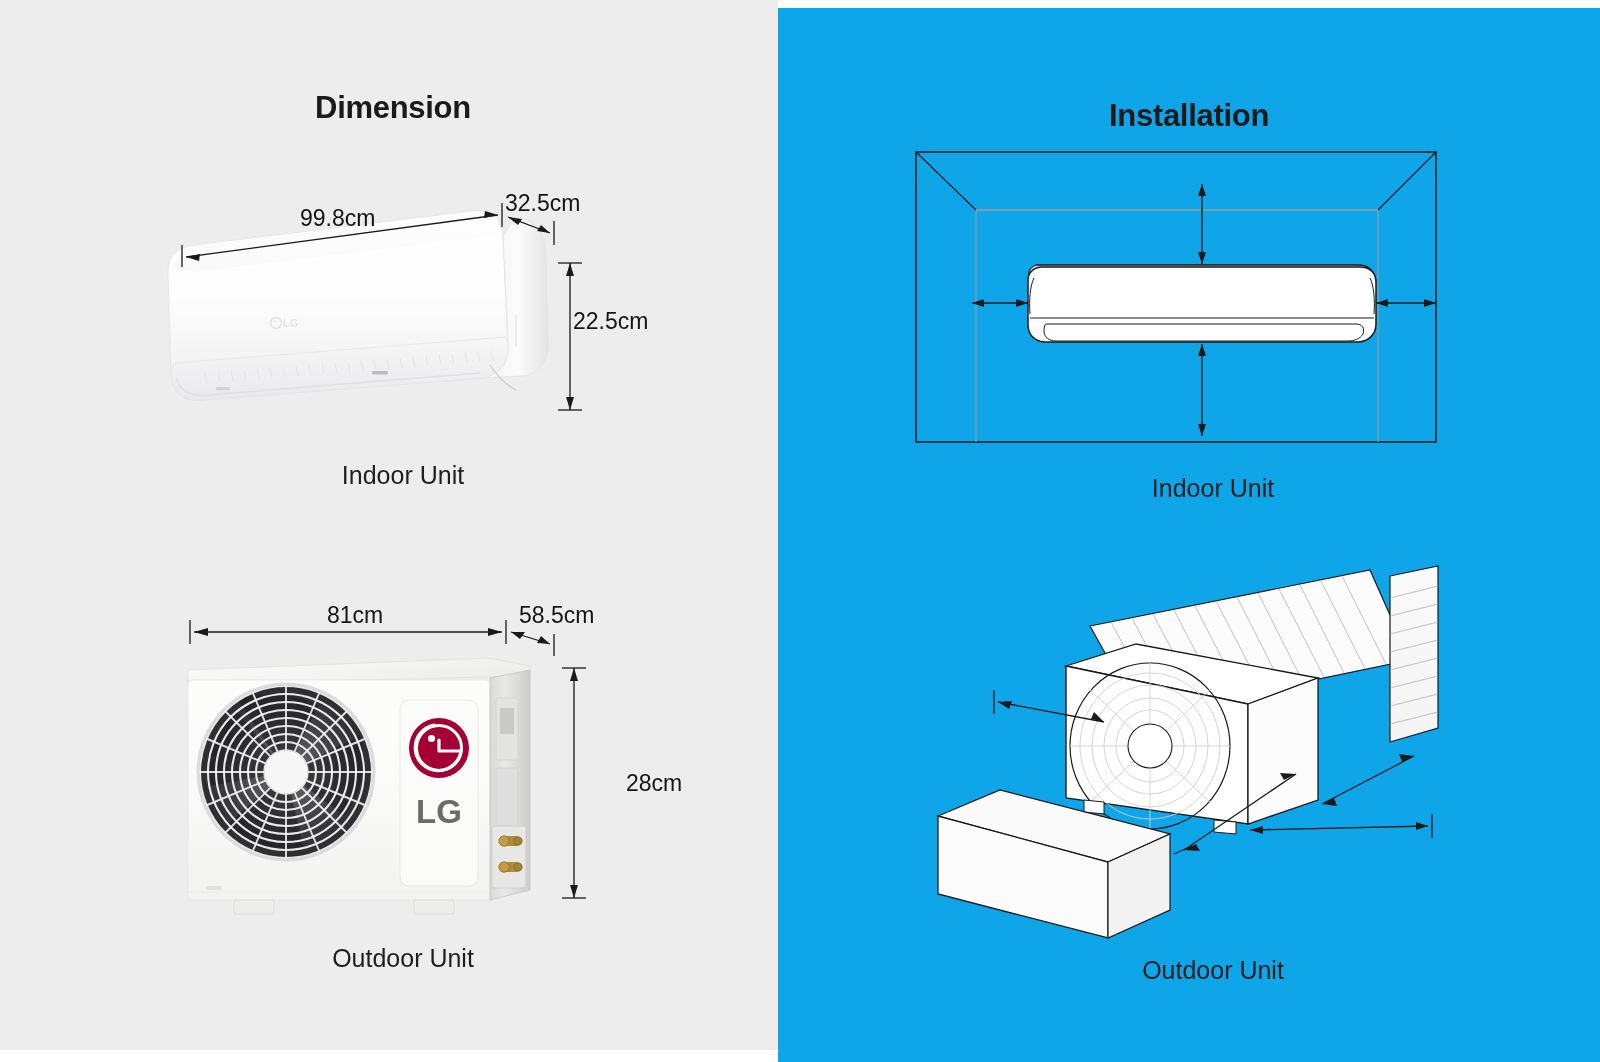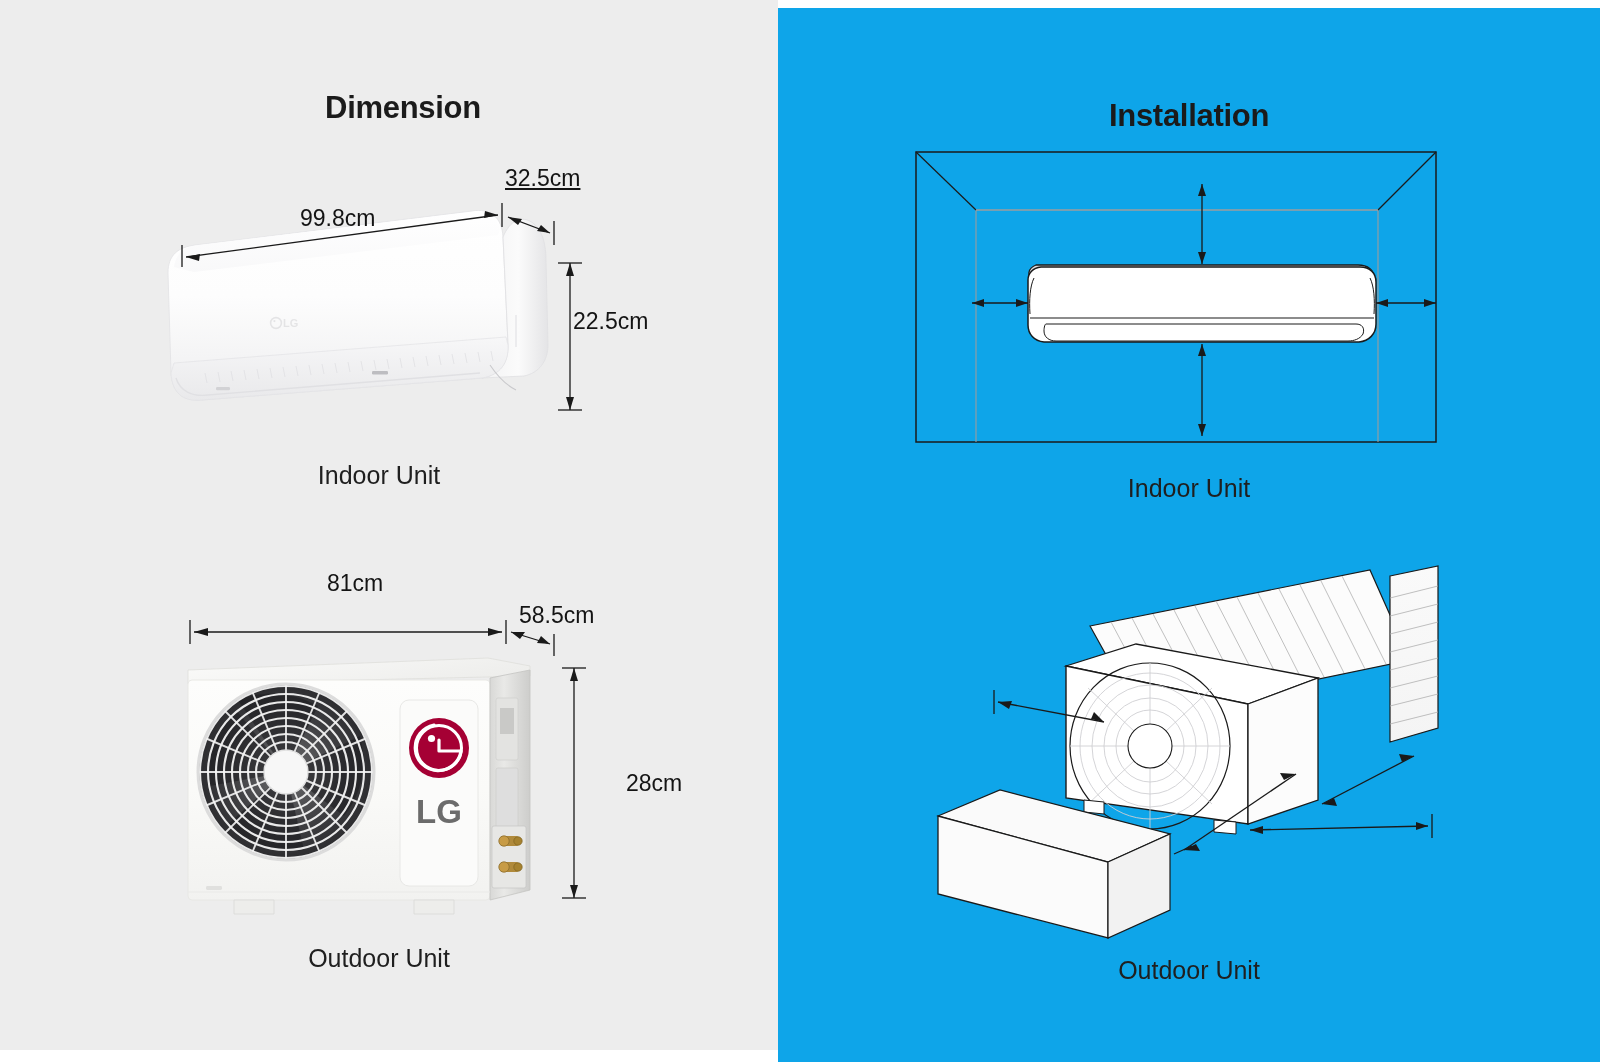--- a/index.html
+++ b/index.html
@@ -47,7 +47,7 @@
     white-space: nowrap;
     text-align: center;
   }
-  #title-dimension { left: 14px; top: 90px; width: 778px; }
+  #title-dimension { left: 4px; top: 90px; width: 778px; }
   #title-installation { left: 0; top: 90px; width: 822px; }
 
   

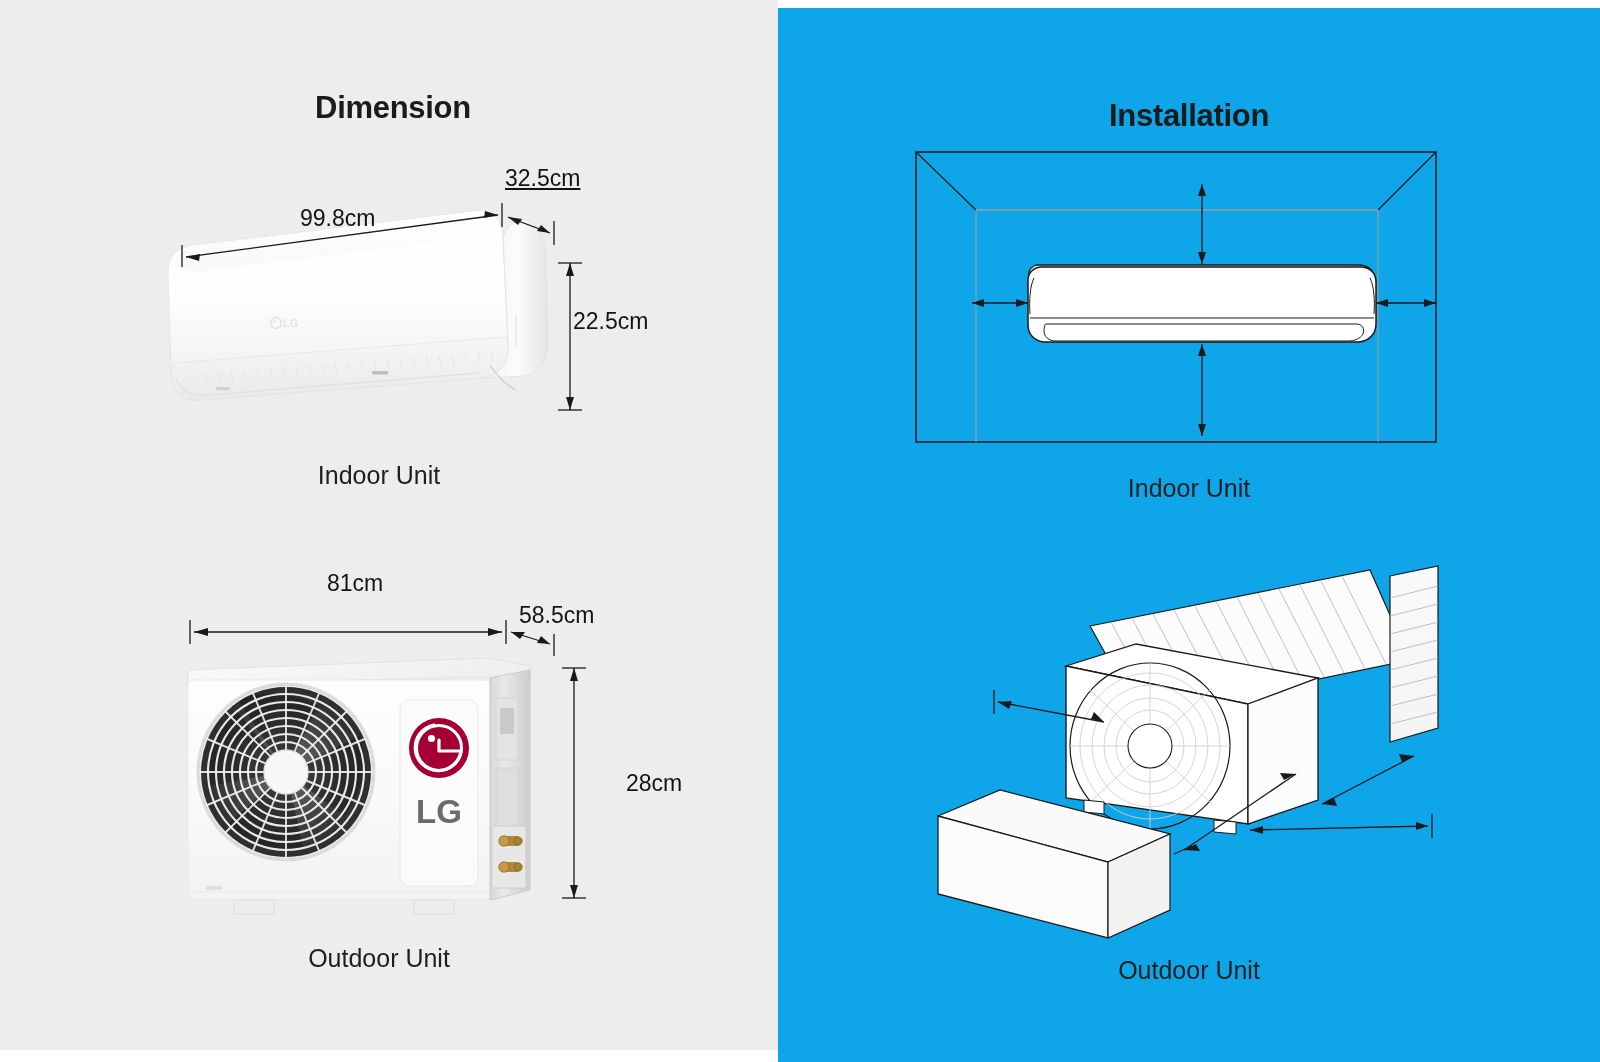--- a/index.html
+++ b/index.html
@@ -186,7 +186,7 @@
     </svg>
 
     <div class="dim" style="left:300px; top:205px;">99.8cm</div>
-    <div class="dim" style="left:505px; top:165px;text-decoration:underline;">32.5cm</div>
+    <div class="dim" style="left:505px; top:190px;">32.5cm</div>
     <div class="dim" style="left:573px; top:308px;text-align:center;">22.5cm</div>
 
     <div class="caption" id="cap-indoor-left">Indoor Unit</div>

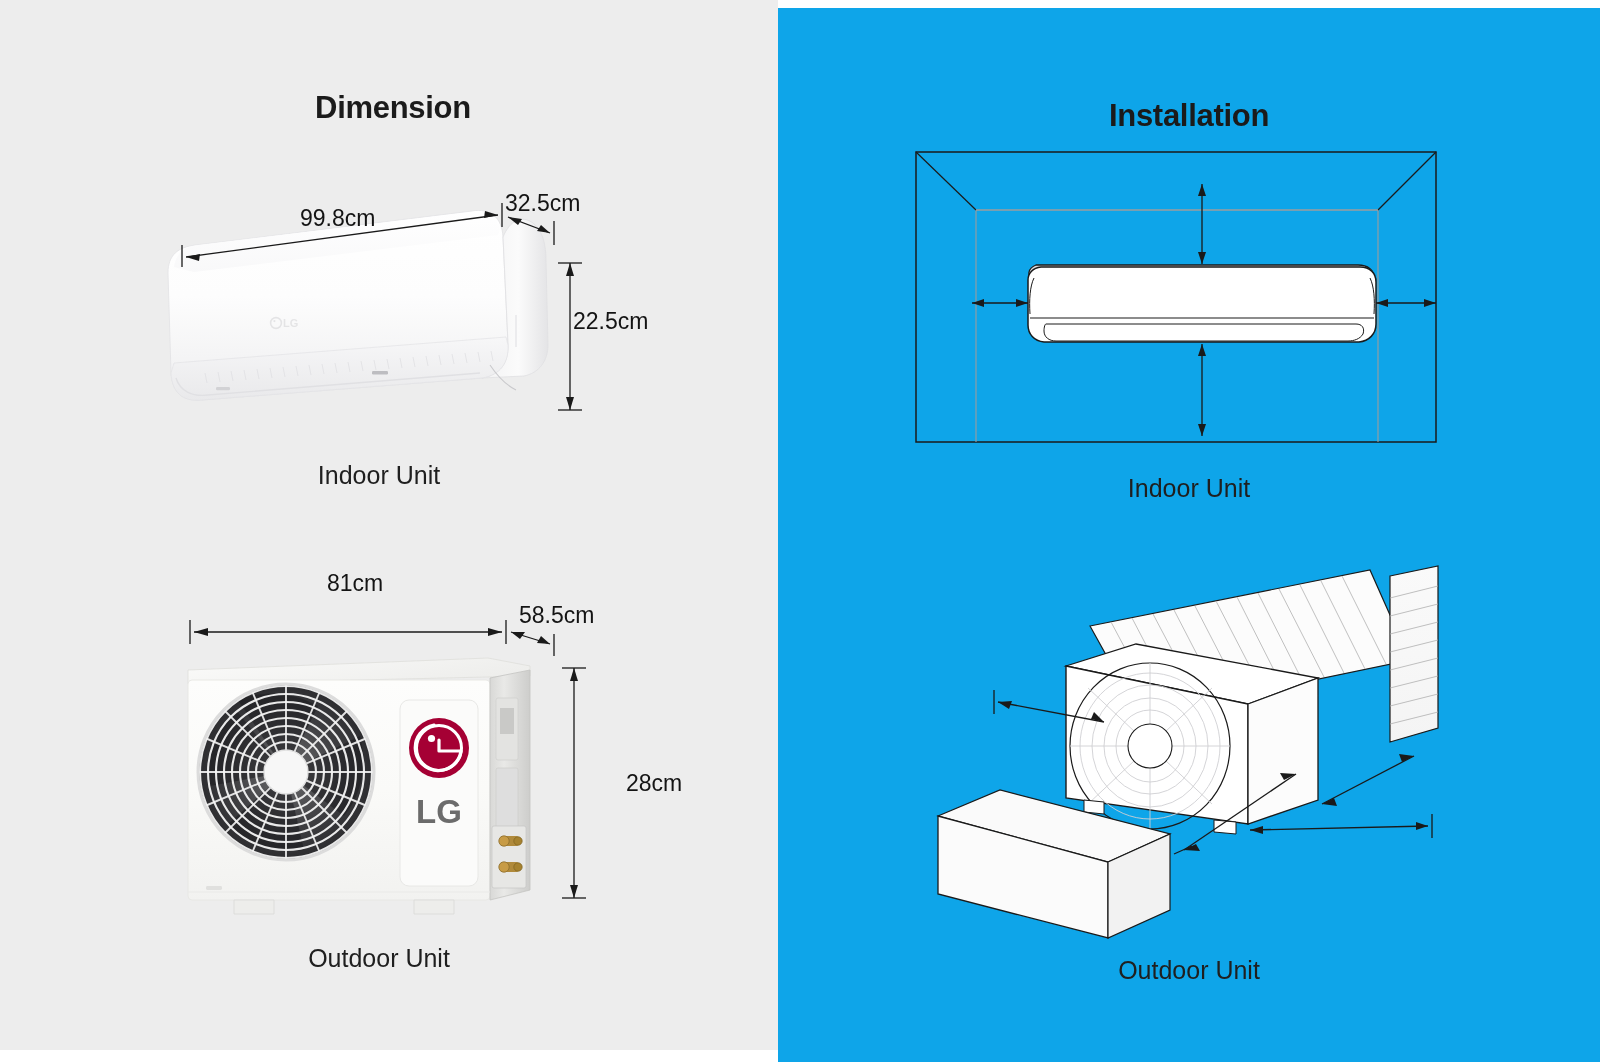--- a/index.html
+++ b/index.html
@@ -58,6 +58,7 @@
     color: #1f1f1f;
     white-space: nowrap;
     text-align: center;
+    padding-left: 24px;
   }
   #cap-indoor-left  { left: 0;  top: 461px;  width: 758px; }
   #cap-outdoor-left { left: 0;  top: 944px;  width: 758px; }

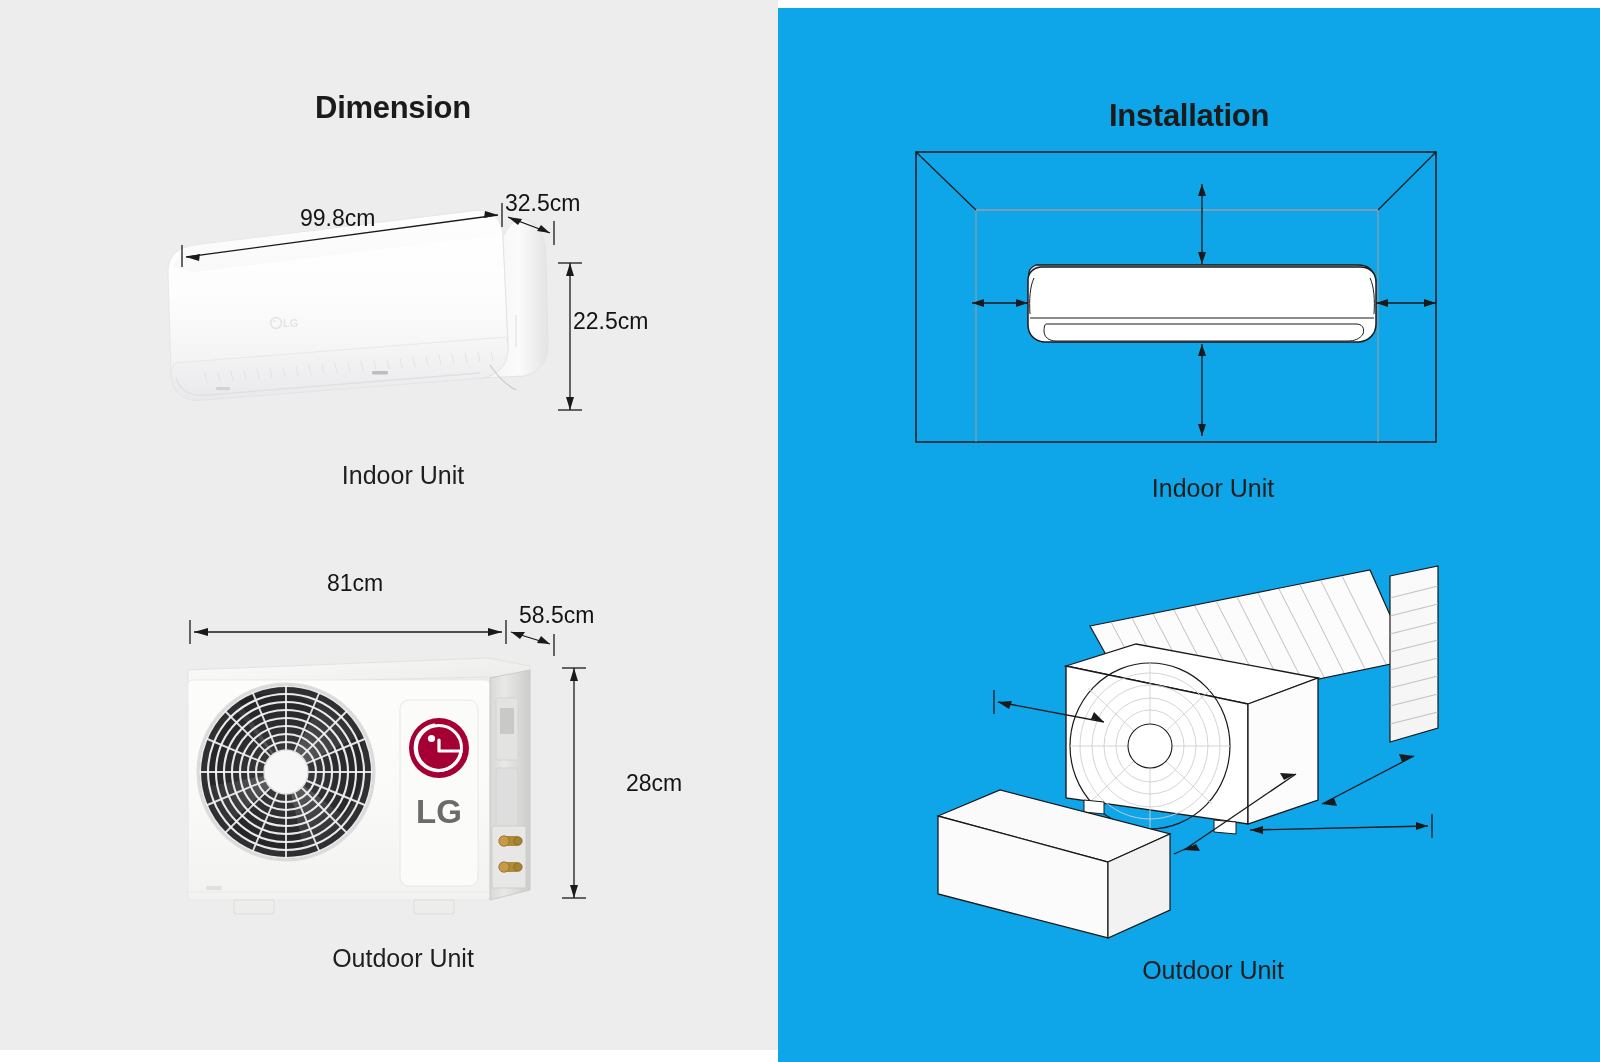--- a/index.html
+++ b/index.html
@@ -322,7 +322,7 @@
       </g>
     </svg>
 
-    <div class="dim" style="left:327px; top:570px;">81cm</div>
+    <div class="dim" style="left:327px; top:602px;">81cm</div>
     <div class="dim" style="left:519px; top:602px;text-align:right;">58.5cm</div>
     <div class="dim" style="left:626px; top:770px;">28cm</div>
 

